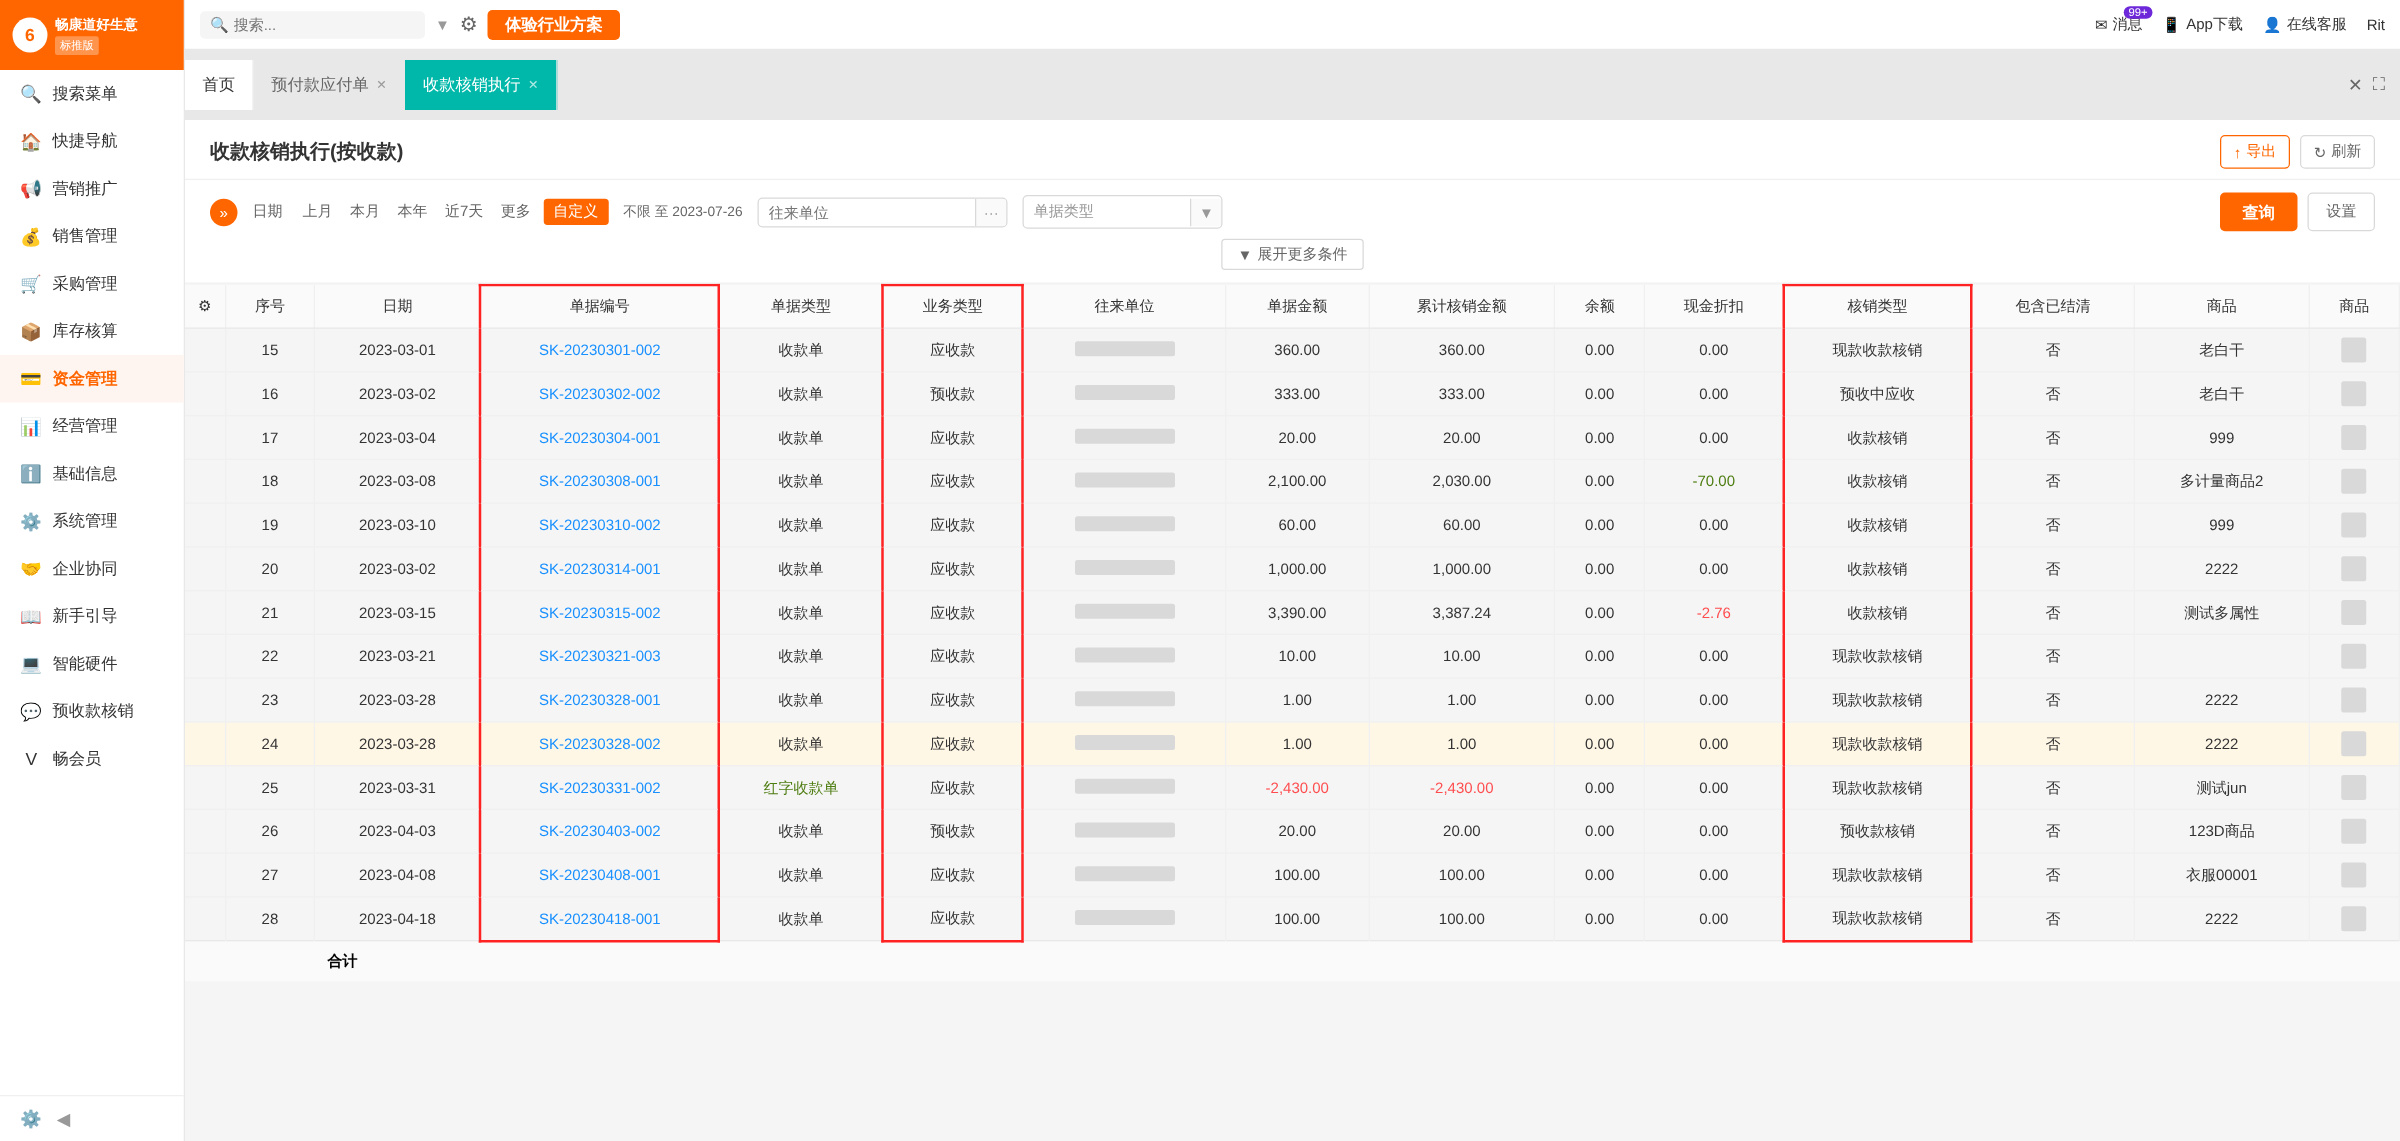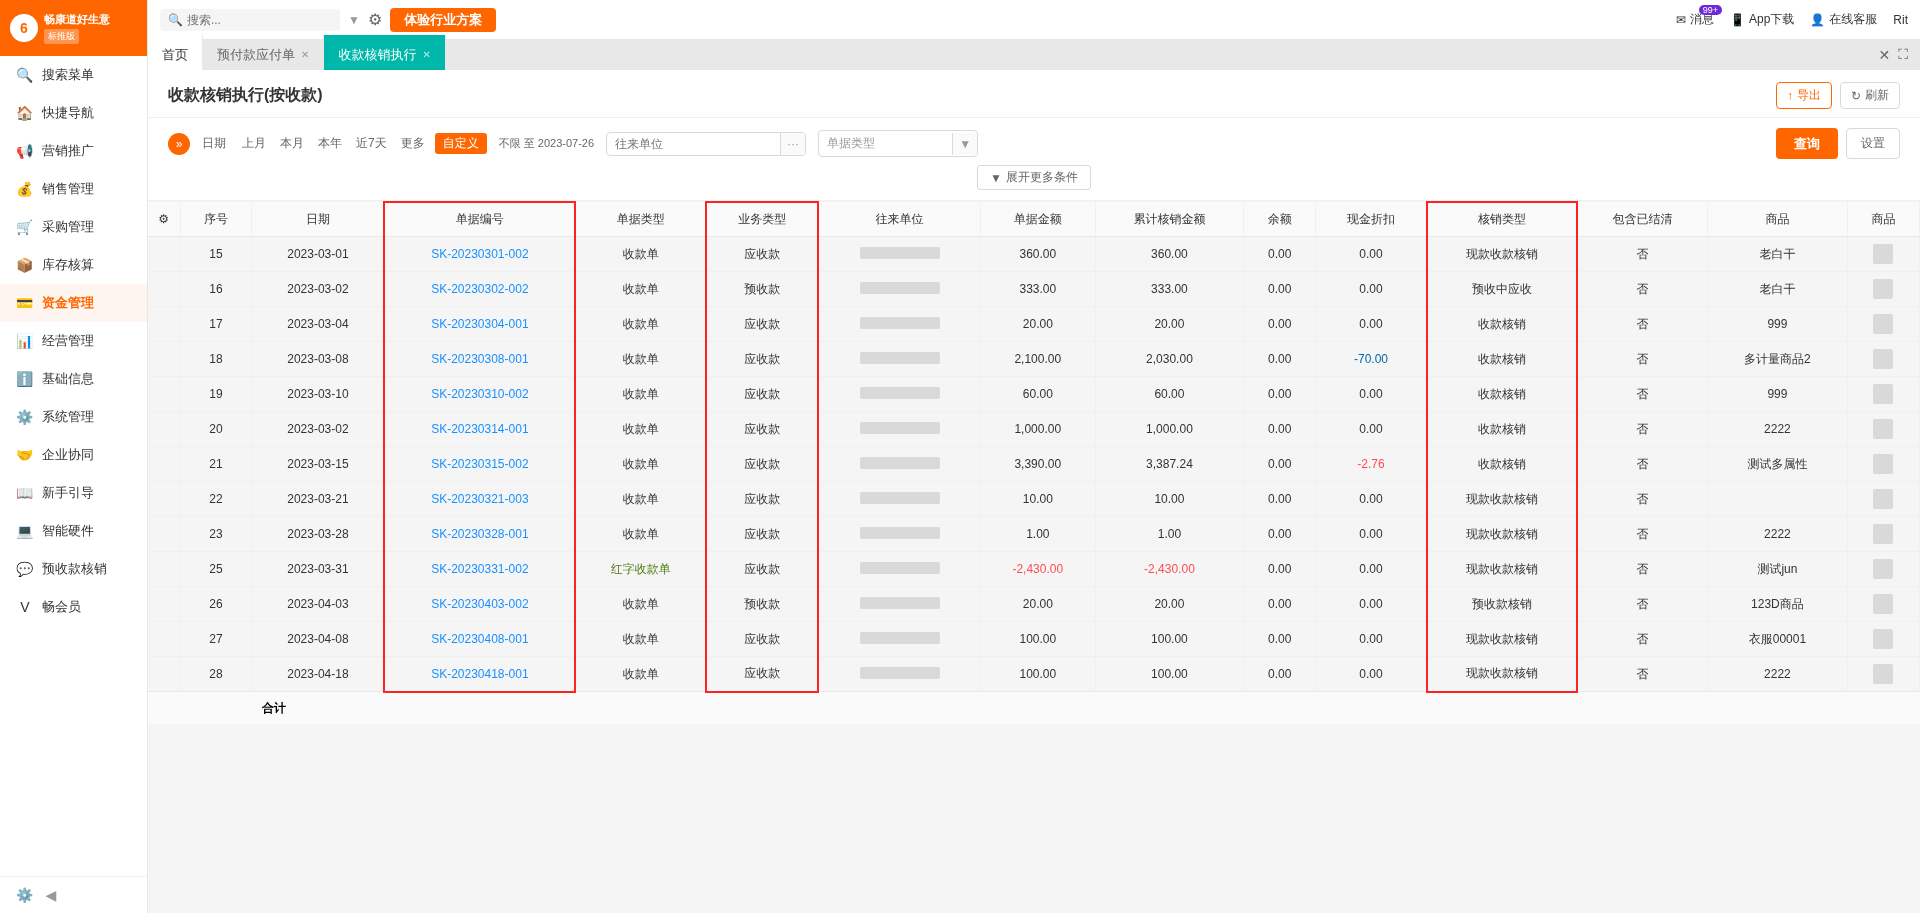--- a/index.html
+++ b/index.html
@@ -33,7 +33,7 @@
     .topbar-user { color: #333; font-size: 12px; }
 
     
-    .tabbar { height: 30px; background: #f0f2f5; display: flex; align-items: center; border-bottom: 1px solid #e8e8e8; }
+    .tabbar { height: 56px; background: #f0f2f5; display: flex; align-items: center; border-bottom: 1px solid #e8e8e8; }
     .tab { display: flex; align-items: center; padding: 0 14px; height: 40px; cursor: pointer; font-size: 13px; color: #666; gap: 6px; border-right: 1px solid #e8e8e8; }
     .tab.active { background: #fff; color: #333; font-weight: 500; }
     .tab-home { background: #fff; color: #333; }

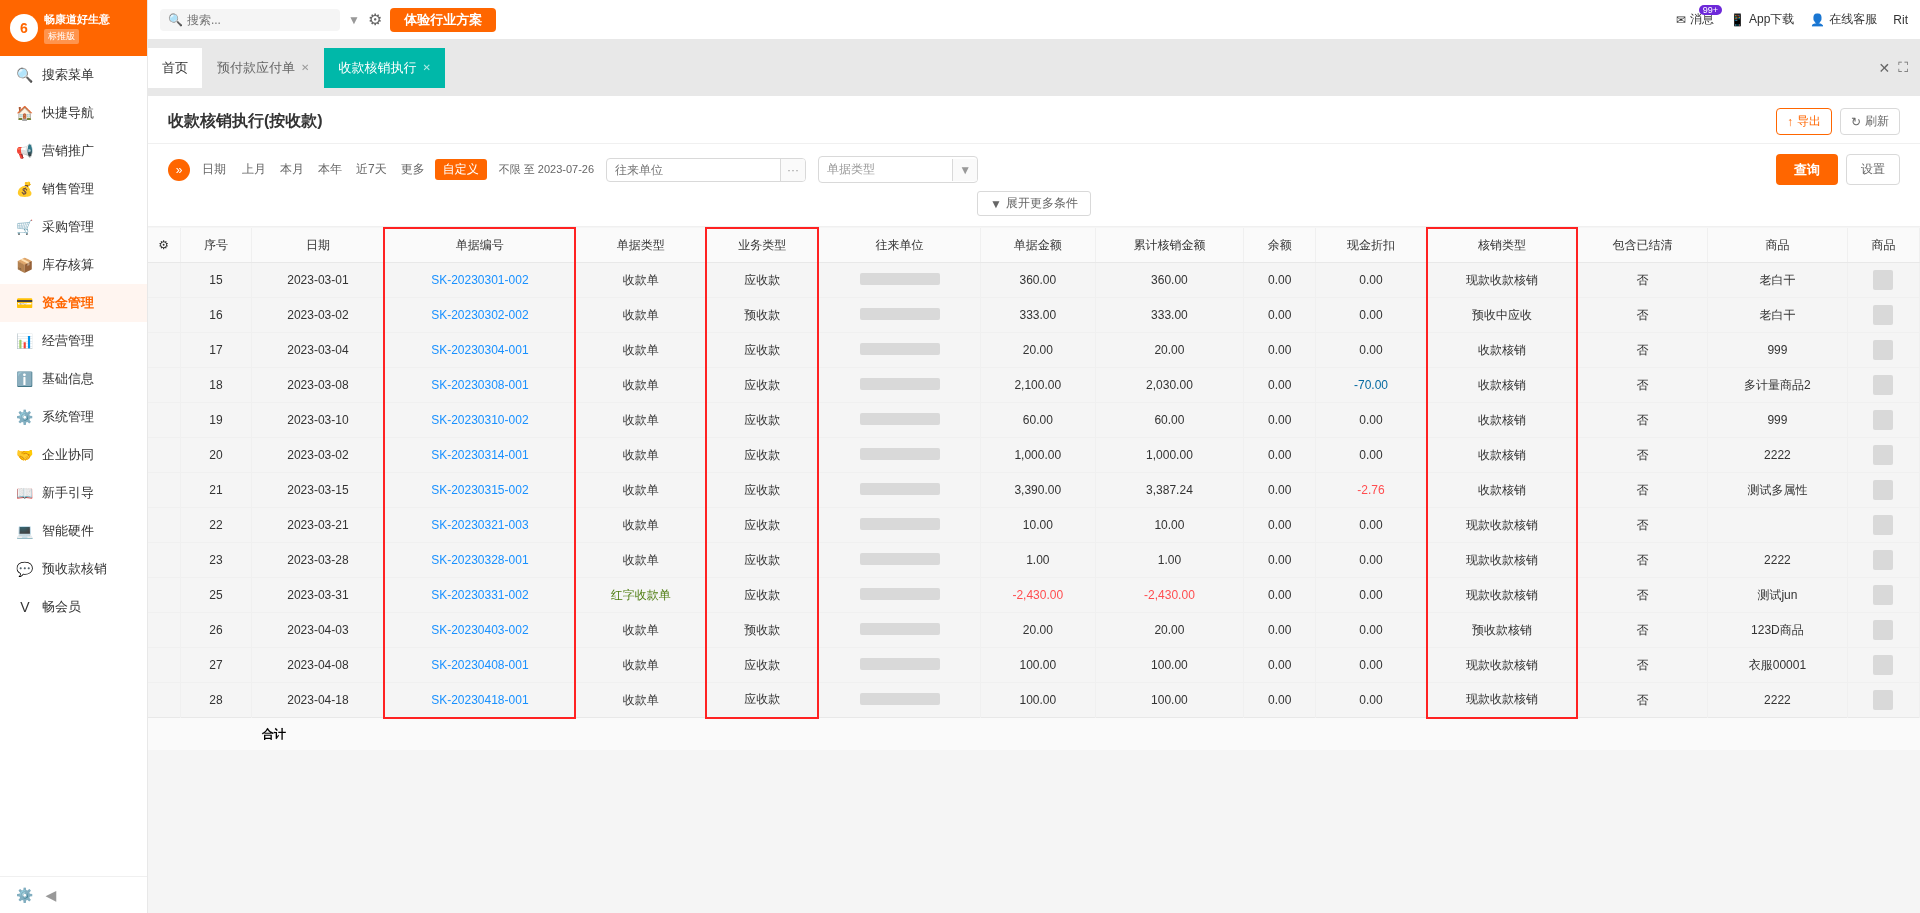--- a/index.html
+++ b/index.html
@@ -357,7 +357,7 @@
     <td style="">2,100.00</td>
     <td style="">2,030.00</td>
     <td>0.00</td>
-    <td style="color:#0369a1;">-70.00</td>
+    <td style="color:#4d7c0f;">-70.00</td>
     <td style="border-left:2px solid #ff2222;border-right:2px solid #ff2222;">收款核销</td>
     <td>否</td>
     <td>多计量商品2</td>

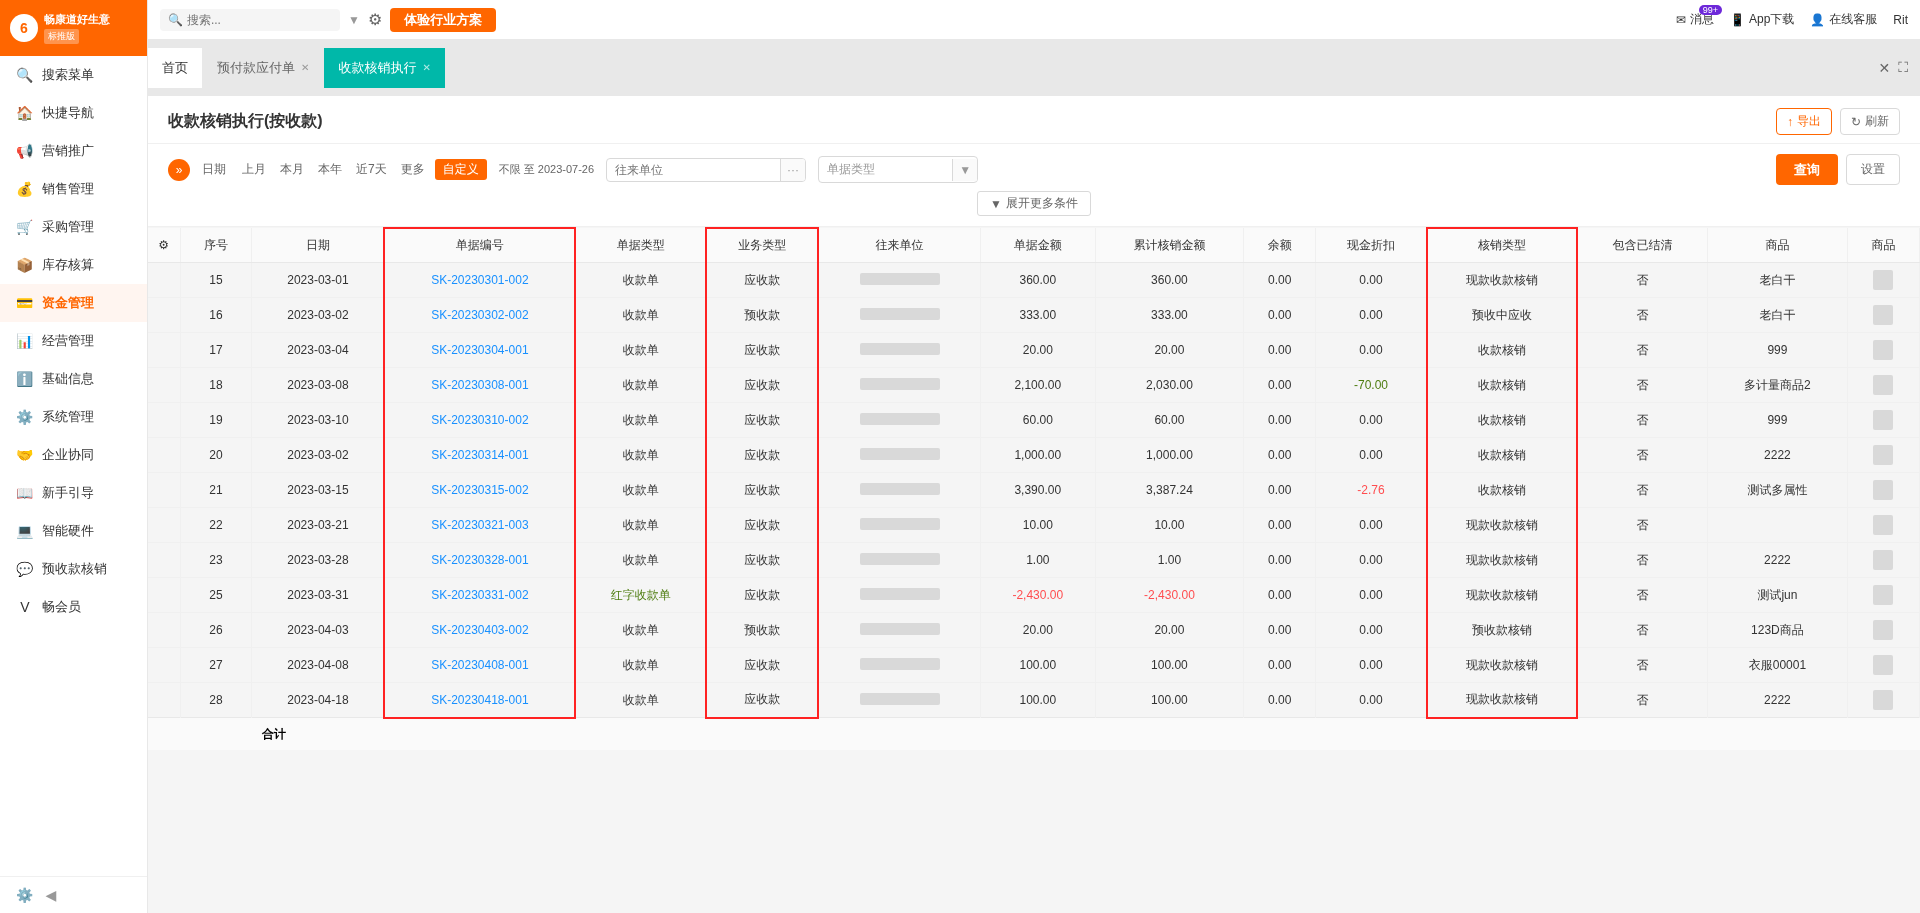--- a/index.html
+++ b/index.html
@@ -470,6 +470,27 @@
       <span style="display:inline-block;width:20px;height:20px;background:#d9d9d9;border-radius:2px;vertical-align:middle;"></span>
     </td>
   </tr>
+            <tr class="highlighted">
+    <td class="settings-col"></td>
+    <td>24</td>
+    <td>2023-03-28</td>
+    <td class="link" style="border-left:2px solid #ff2222;border-right:2px solid #ff2222;">SK-20230328-002</td>
+    <td style="">收款单</td>
+    <td style="border-left:2px solid #ff2222;border-right:2px solid #ff2222;">应收款</td>
+    <td>
+      <span style="display:inline-block;width:80px;height:12px;background:#d9d9d9;border-radius:2px;"></span>
+    </td>
+    <td style="">1.00</td>
+    <td style="">1.00</td>
+    <td>0.00</td>
+    <td style="">0.00</td>
+    <td style="border-left:2px solid #ff2222;border-right:2px solid #ff2222;">现款收款核销</td>
+    <td>否</td>
+    <td>2222</td>
+    <td>
+      <span style="display:inline-block;width:20px;height:20px;background:#d9d9d9;border-radius:2px;vertical-align:middle;"></span>
+    </td>
+  </tr>
             <tr>
     <td class="settings-col"></td>
     <td>25</td>

